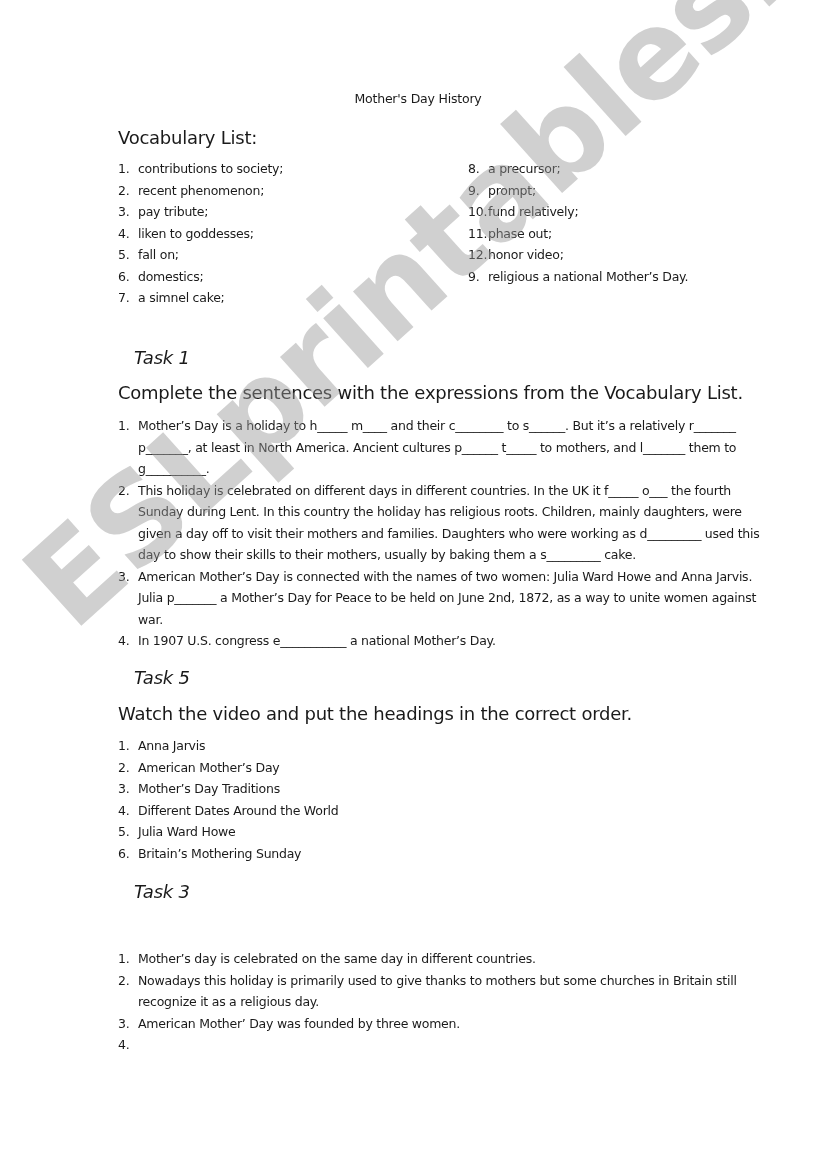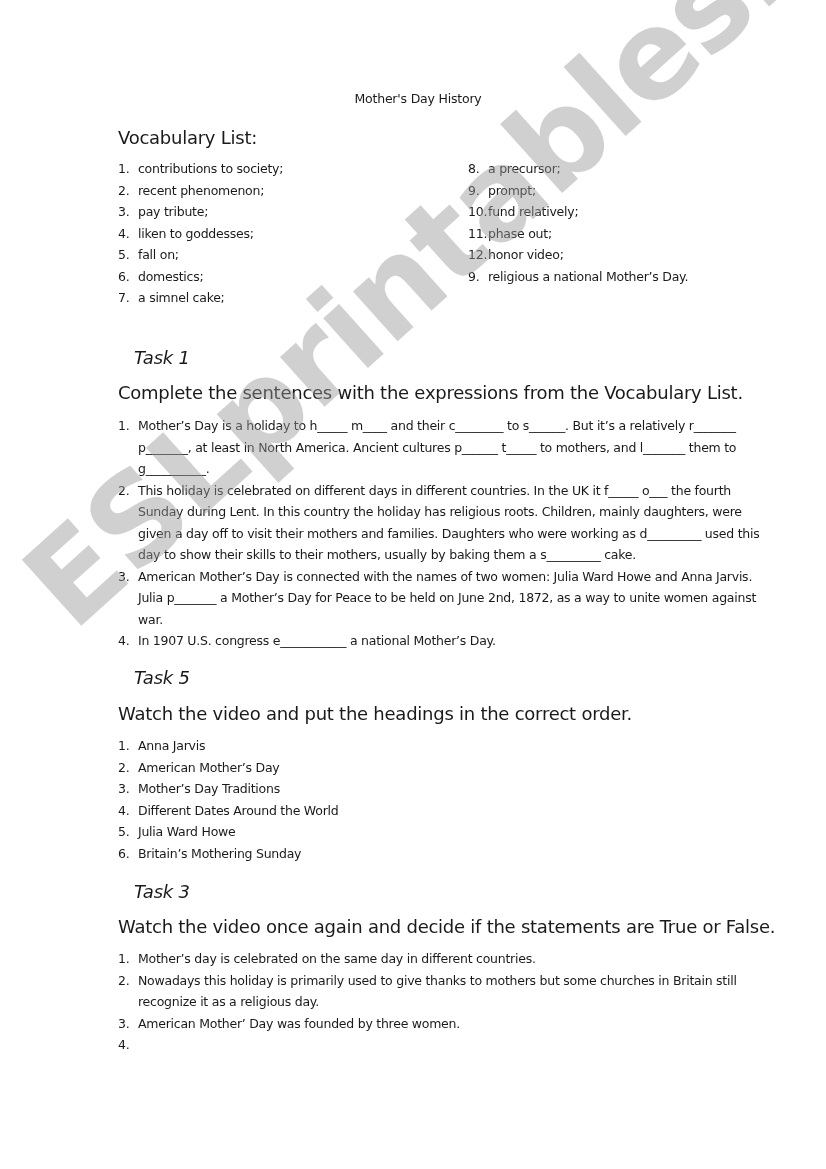--- a/index.html
+++ b/index.html
@@ -71,7 +71,6 @@
   </ul>
 
   <div class="txt italic" style="top:870px;">Task 3</div>
-  <div class="txt" style="top:905px;">Watch the video once again and decide if the statements are True or False.</div>
   <ul class="ol task-list" style="top:937px;">
     <li><span class="num">1.</span><span>Mother’s day is celebrated on the same day in different countries.</span></li>
     <li><span class="num">2.</span><span>Nowadays this holiday is primarily used to give thanks to mothers but some churches in Britain still recognize it as a religious day.</span></li>

